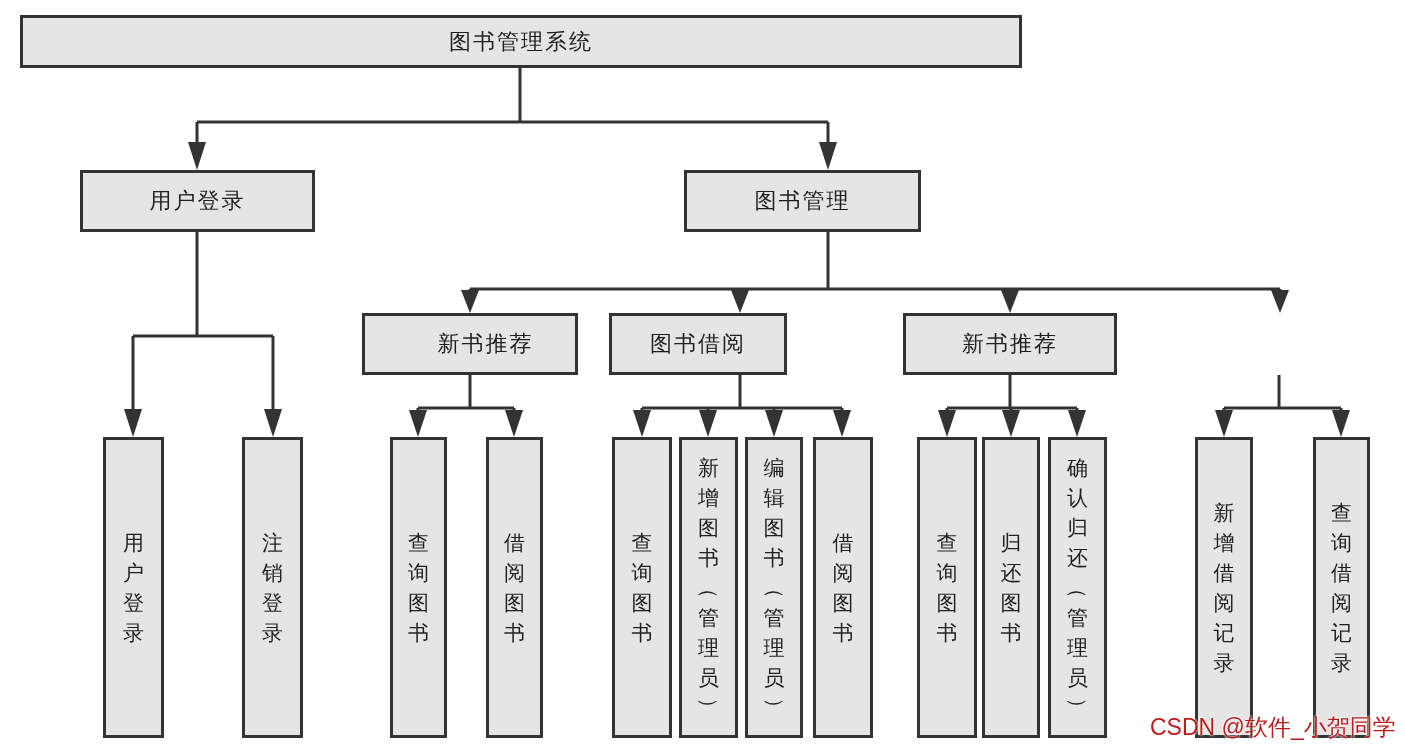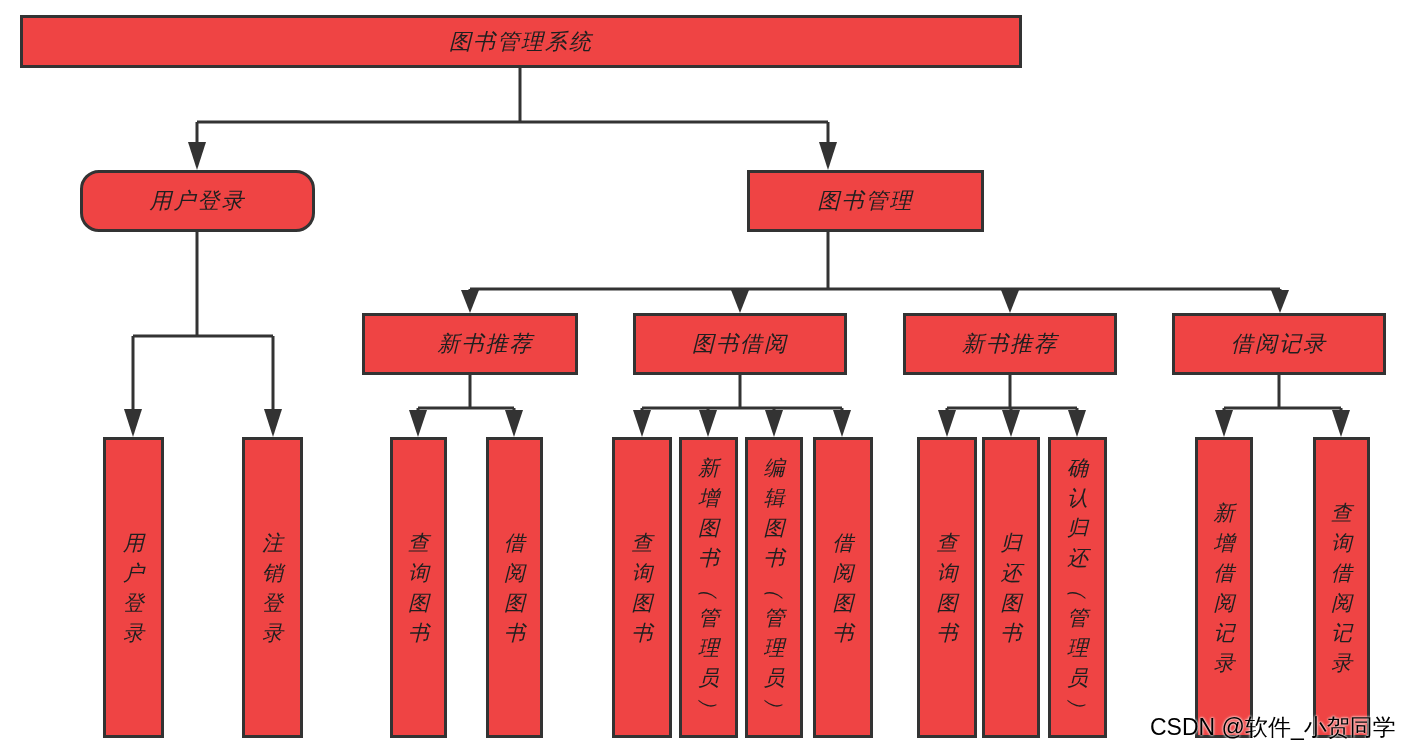--- a/index.html
+++ b/index.html
@@ -25,14 +25,13 @@
 
   .box {
     position: absolute;
-    background: #ef4444;
+    background: #e5e5e5;
     border: 3px solid #333333;
     box-sizing: border-box;
     display: flex;
     align-items: center;
     justify-content: center;
     color: #1f1f1f;
-    font-style: italic;
   }
   .hlabel {
     font-size: 22px;

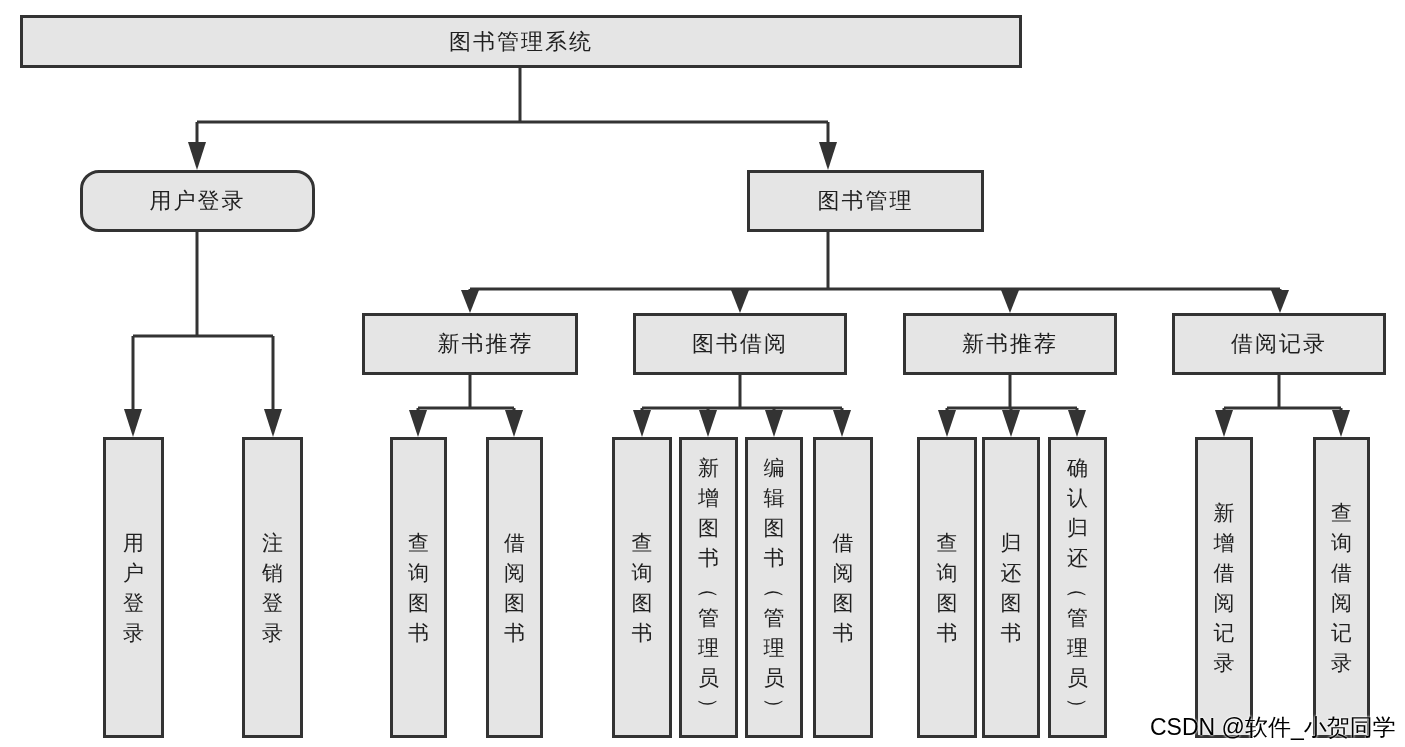--- a/index.html
+++ b/index.html
@@ -40,7 +40,7 @@
   }
   .root { left: 20px; top: 15px;  width: 1002px; height: 53px; }
   .lvl2 { top: 170px; height: 62px; }
-  .b-login { left: 80px;  width: 235px; border-radius: 19px; }
+  .b-login { left: 80px;  width: 235px; }
   .b-mgmt  { left: 747px; width: 237px; }
   .lvl3 { top: 313px; height: 62px; }
   .b30 { left: 362px;  width: 216px; padding-left: 31px; }

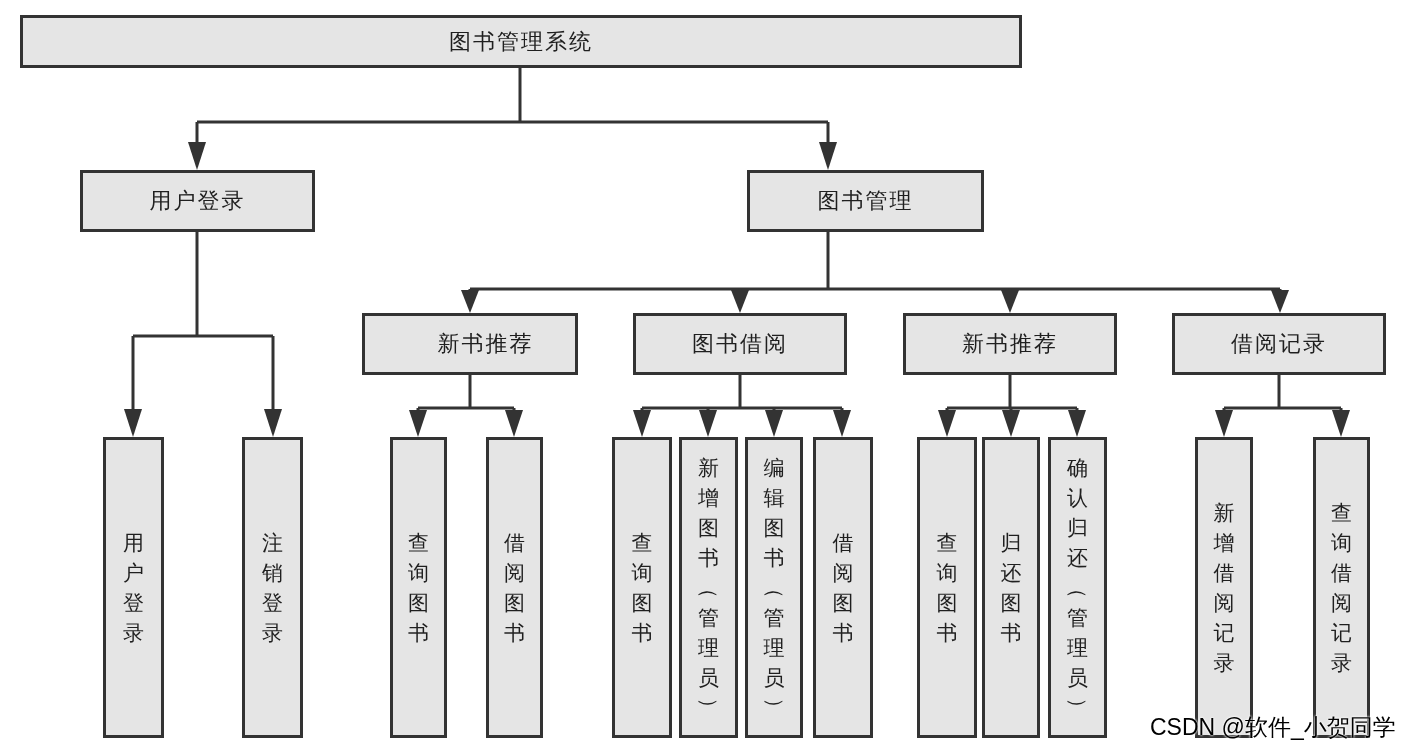--- a/index.html
+++ b/index.html
@@ -41,7 +41,7 @@
   .root { left: 20px; top: 15px;  width: 1002px; height: 53px; }
   .lvl2 { top: 170px; height: 62px; }
   .b-login { left: 80px;  width: 235px; }
-  .b-mgmt  { left: 747px; width: 237px; }
+  .b-mgmt  { left: 684px; width: 237px; }
   .lvl3 { top: 313px; height: 62px; }
   .b30 { left: 362px;  width: 216px; padding-left: 31px; }
   .b31 { left: 633px;  width: 214px; }

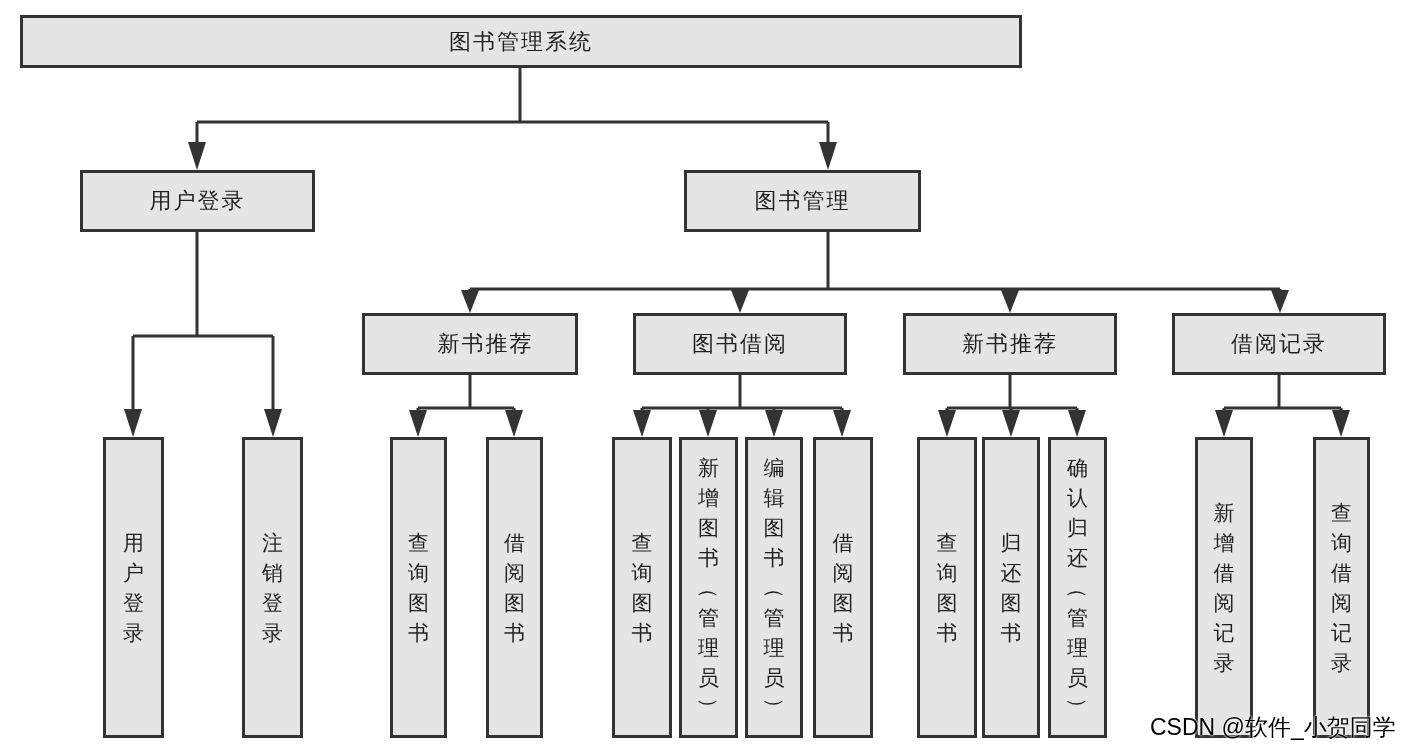--- a/index.html
+++ b/index.html
@@ -44,7 +44,7 @@
   .b-mgmt  { left: 684px; width: 237px; }
   .lvl3 { top: 313px; height: 62px; }
   .b30 { left: 362px;  width: 216px; padding-left: 31px; }
-  .b31 { left: 633px;  width: 214px; }
+  .b31 { left: 609px;  width: 178px; }
   .b32 { left: 903px;  width: 214px; }
   .b33 { left: 1172px; width: 214px; }
 

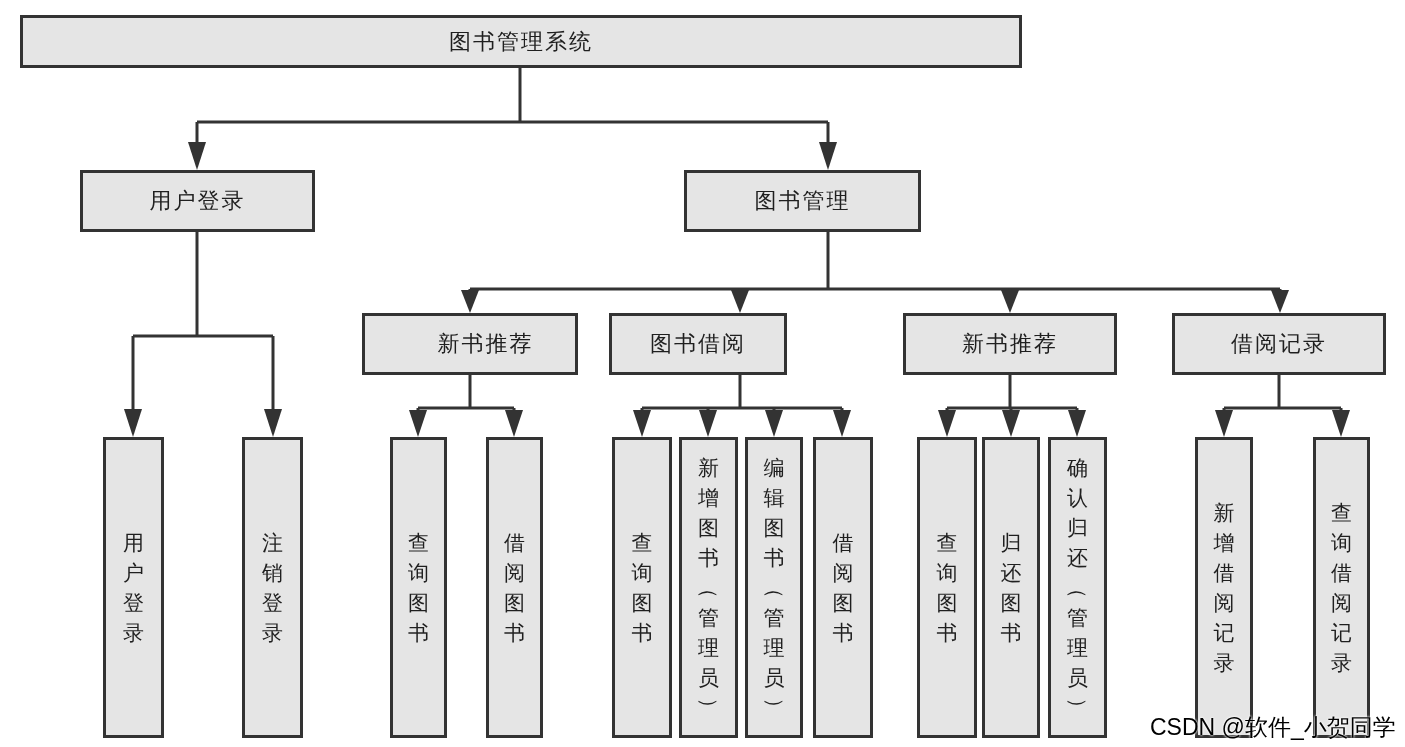--- a/index.html
+++ b/index.html
@@ -158,7 +158,6 @@
   <div class="box lvl3 b30 hlabel">新书推荐</div>
   <div class="box lvl3 b31 hlabel">图书借阅</div>
   <div class="box lvl3 b32 hlabel">新书推荐</div>
-  <div class="box lvl3 b33 hlabel">借阅记录</div>
 
   <div class="box leaf vtext lA0">
       <span class="vchar">用</span>

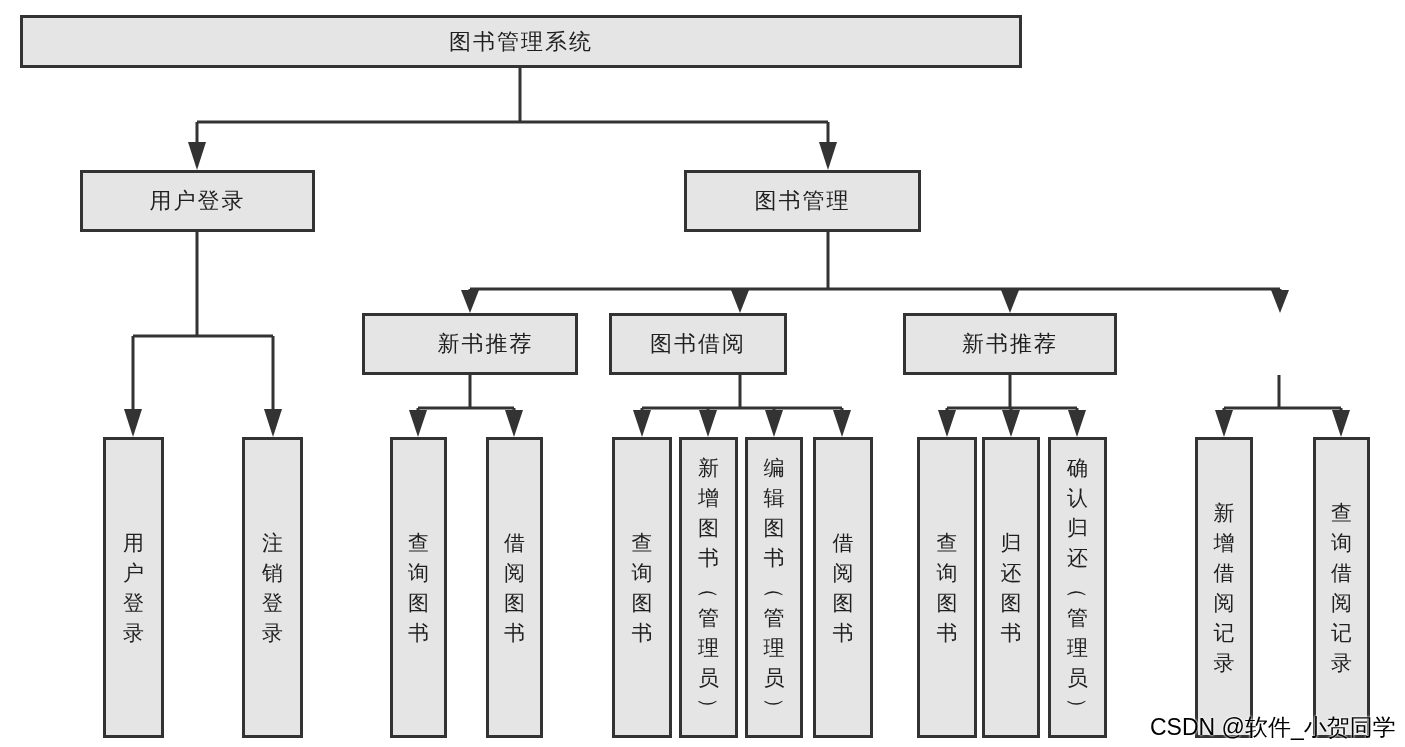--- a/index.html
+++ b/index.html
@@ -77,7 +77,7 @@
     top: 712px;
     width: 252px;
     font-size: 23px;
-    color: #000000;
+    color: #b91c1c;
     text-shadow: 0 0 3px #ffffff, 0 0 2px #ffffff;
     white-space: nowrap;
     z-index: 5;

